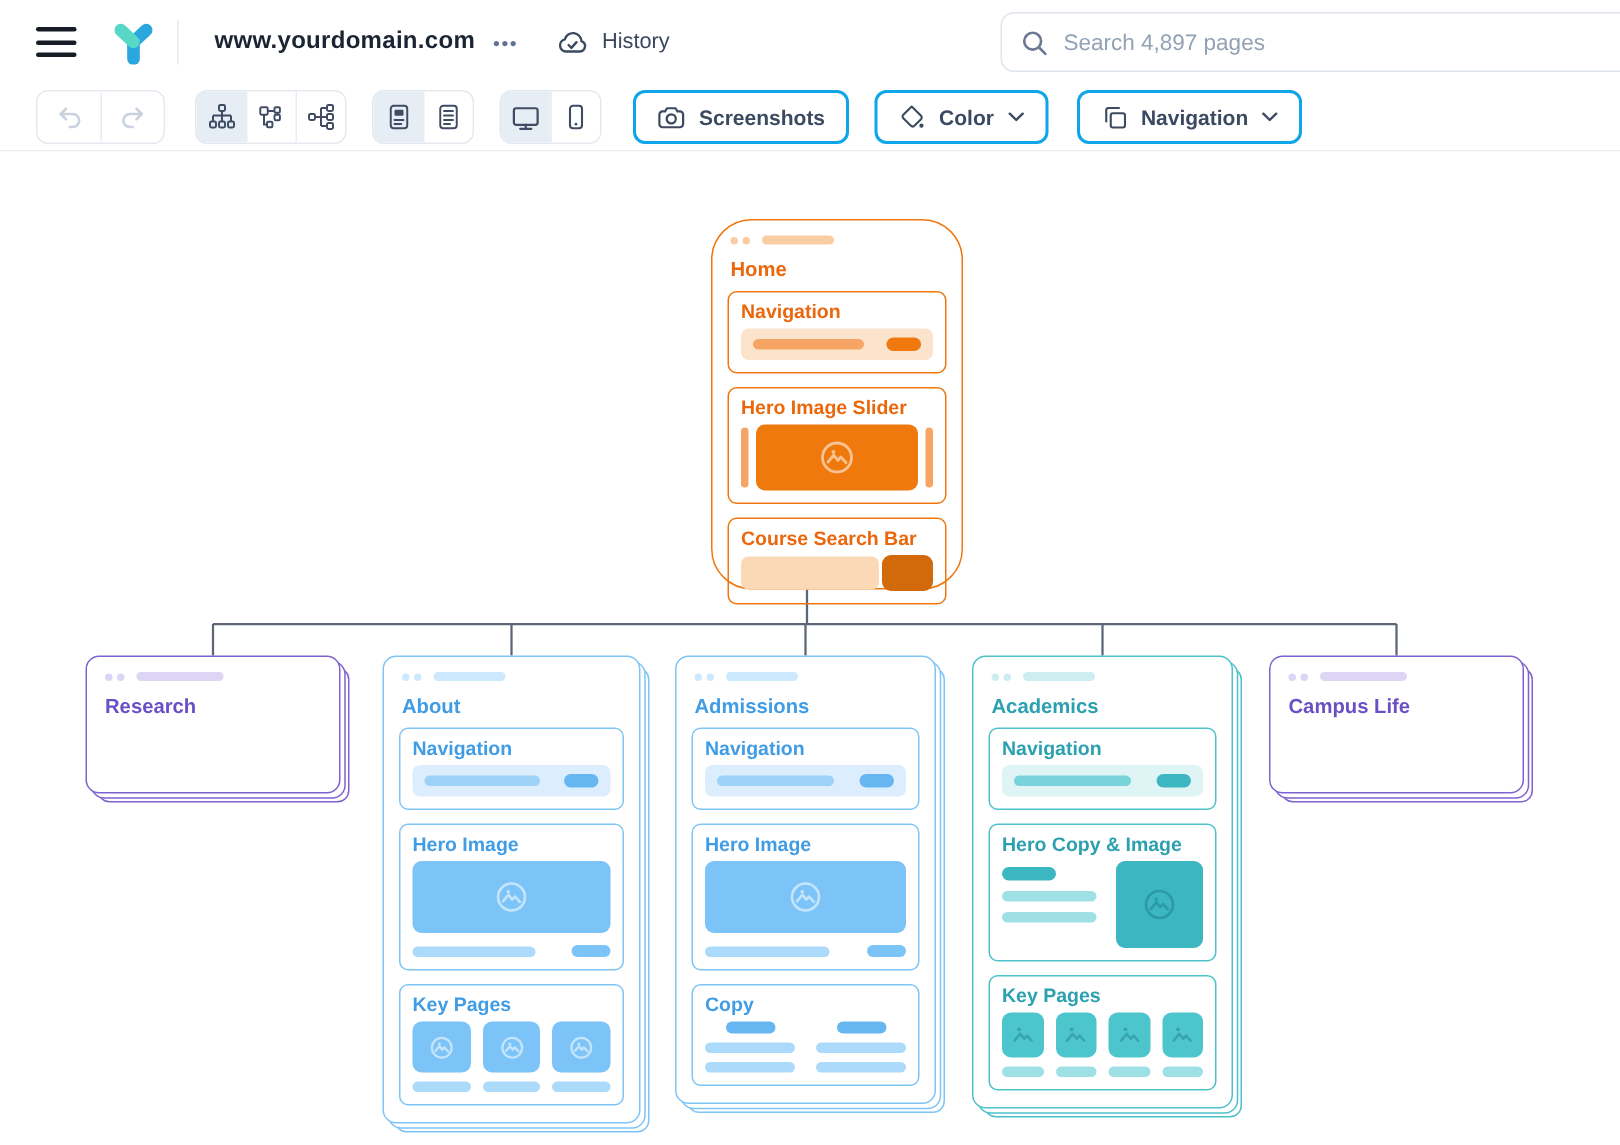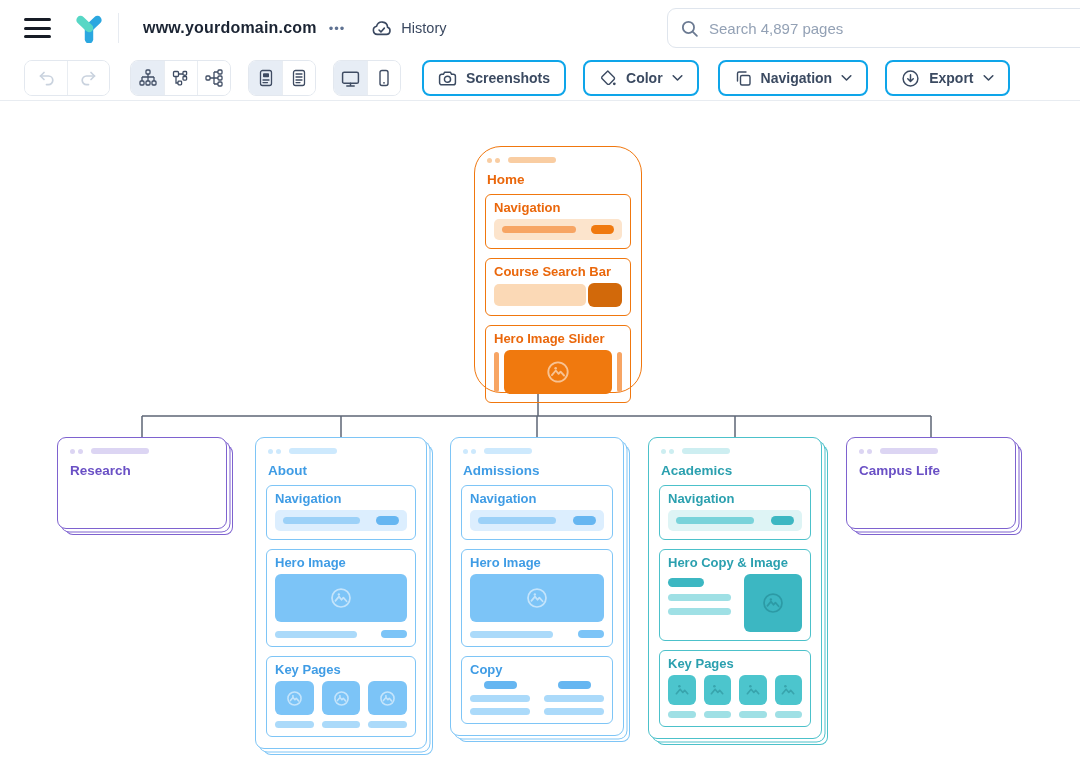--- a/index.html
+++ b/index.html
@@ -248,16 +248,6 @@
     </svg>
   </button>
 
-  <button class="pill-btn">
-    <svg width="19" height="19" viewBox="0 0 18 18" fill="none" stroke-width="1.4" stroke-linecap="round" stroke-linejoin="round">
-      <circle cx="9" cy="9" r="7"></circle>
-        <path d="M9 5.5 v6 M6.4 9.2 L9 11.8 L11.6 9.2"></path>
-    </svg>
-    <span>Export</span>
-    <svg width="11" height="8" viewBox="0 0 11 8" fill="none" stroke-width="1.6" stroke-linecap="round" stroke-linejoin="round">
-      <path d="M1.2 1.8 L5.5 6 L9.8 1.8"></path>
-    </svg>
-  </button>
 </div>
 
 <main class="canvas">

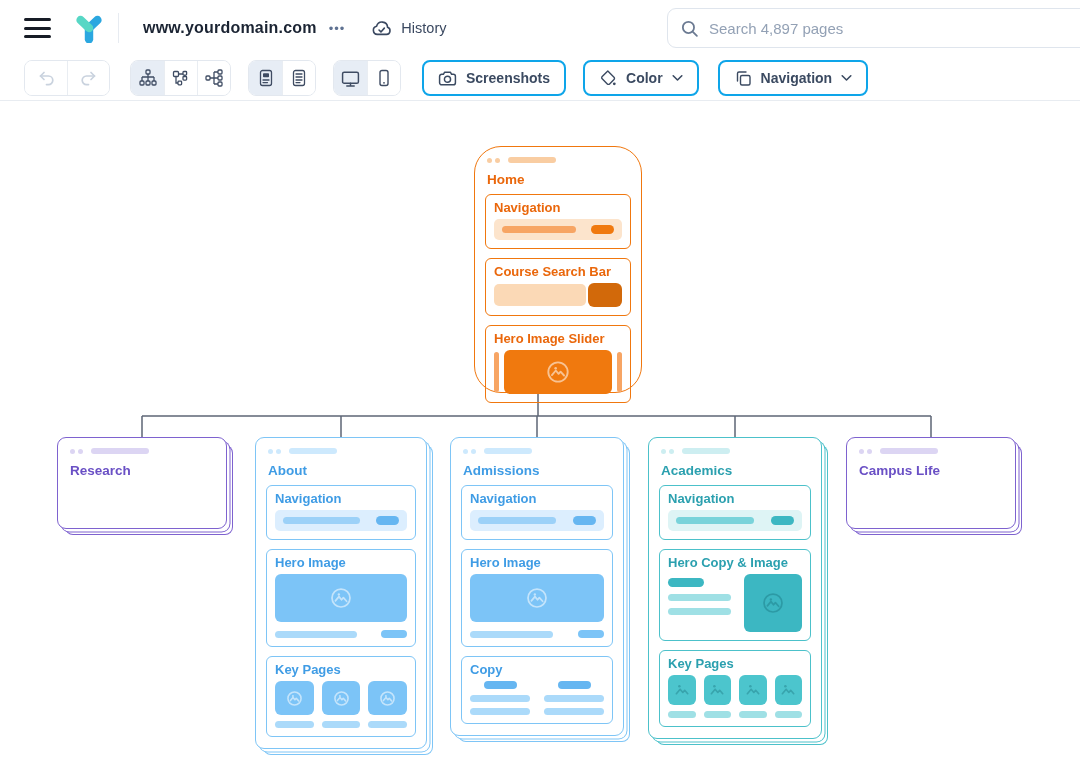--- a/index.html
+++ b/index.html
@@ -271,13 +271,6 @@
           </div>
       </div>
       <div class="nsec">
-        <div class="nslabel">Course Search Bar</div>
-        <div class="searchrow">
-            <i class="inp"></i>
-            <i class="go"></i>
-          </div>
-      </div>
-      <div class="nsec">
         <div class="nslabel">Hero Image Slider</div>
         <div class="slider">
           <i class="sbar"></i>
@@ -291,6 +284,13 @@
           <i class="sbar"></i>
         </div>
       </div>
+      <div class="nsec">
+        <div class="nslabel">Course Search Bar</div>
+        <div class="searchrow">
+            <i class="inp"></i>
+            <i class="go"></i>
+          </div>
+      </div>
     </div>
   </div>
 

